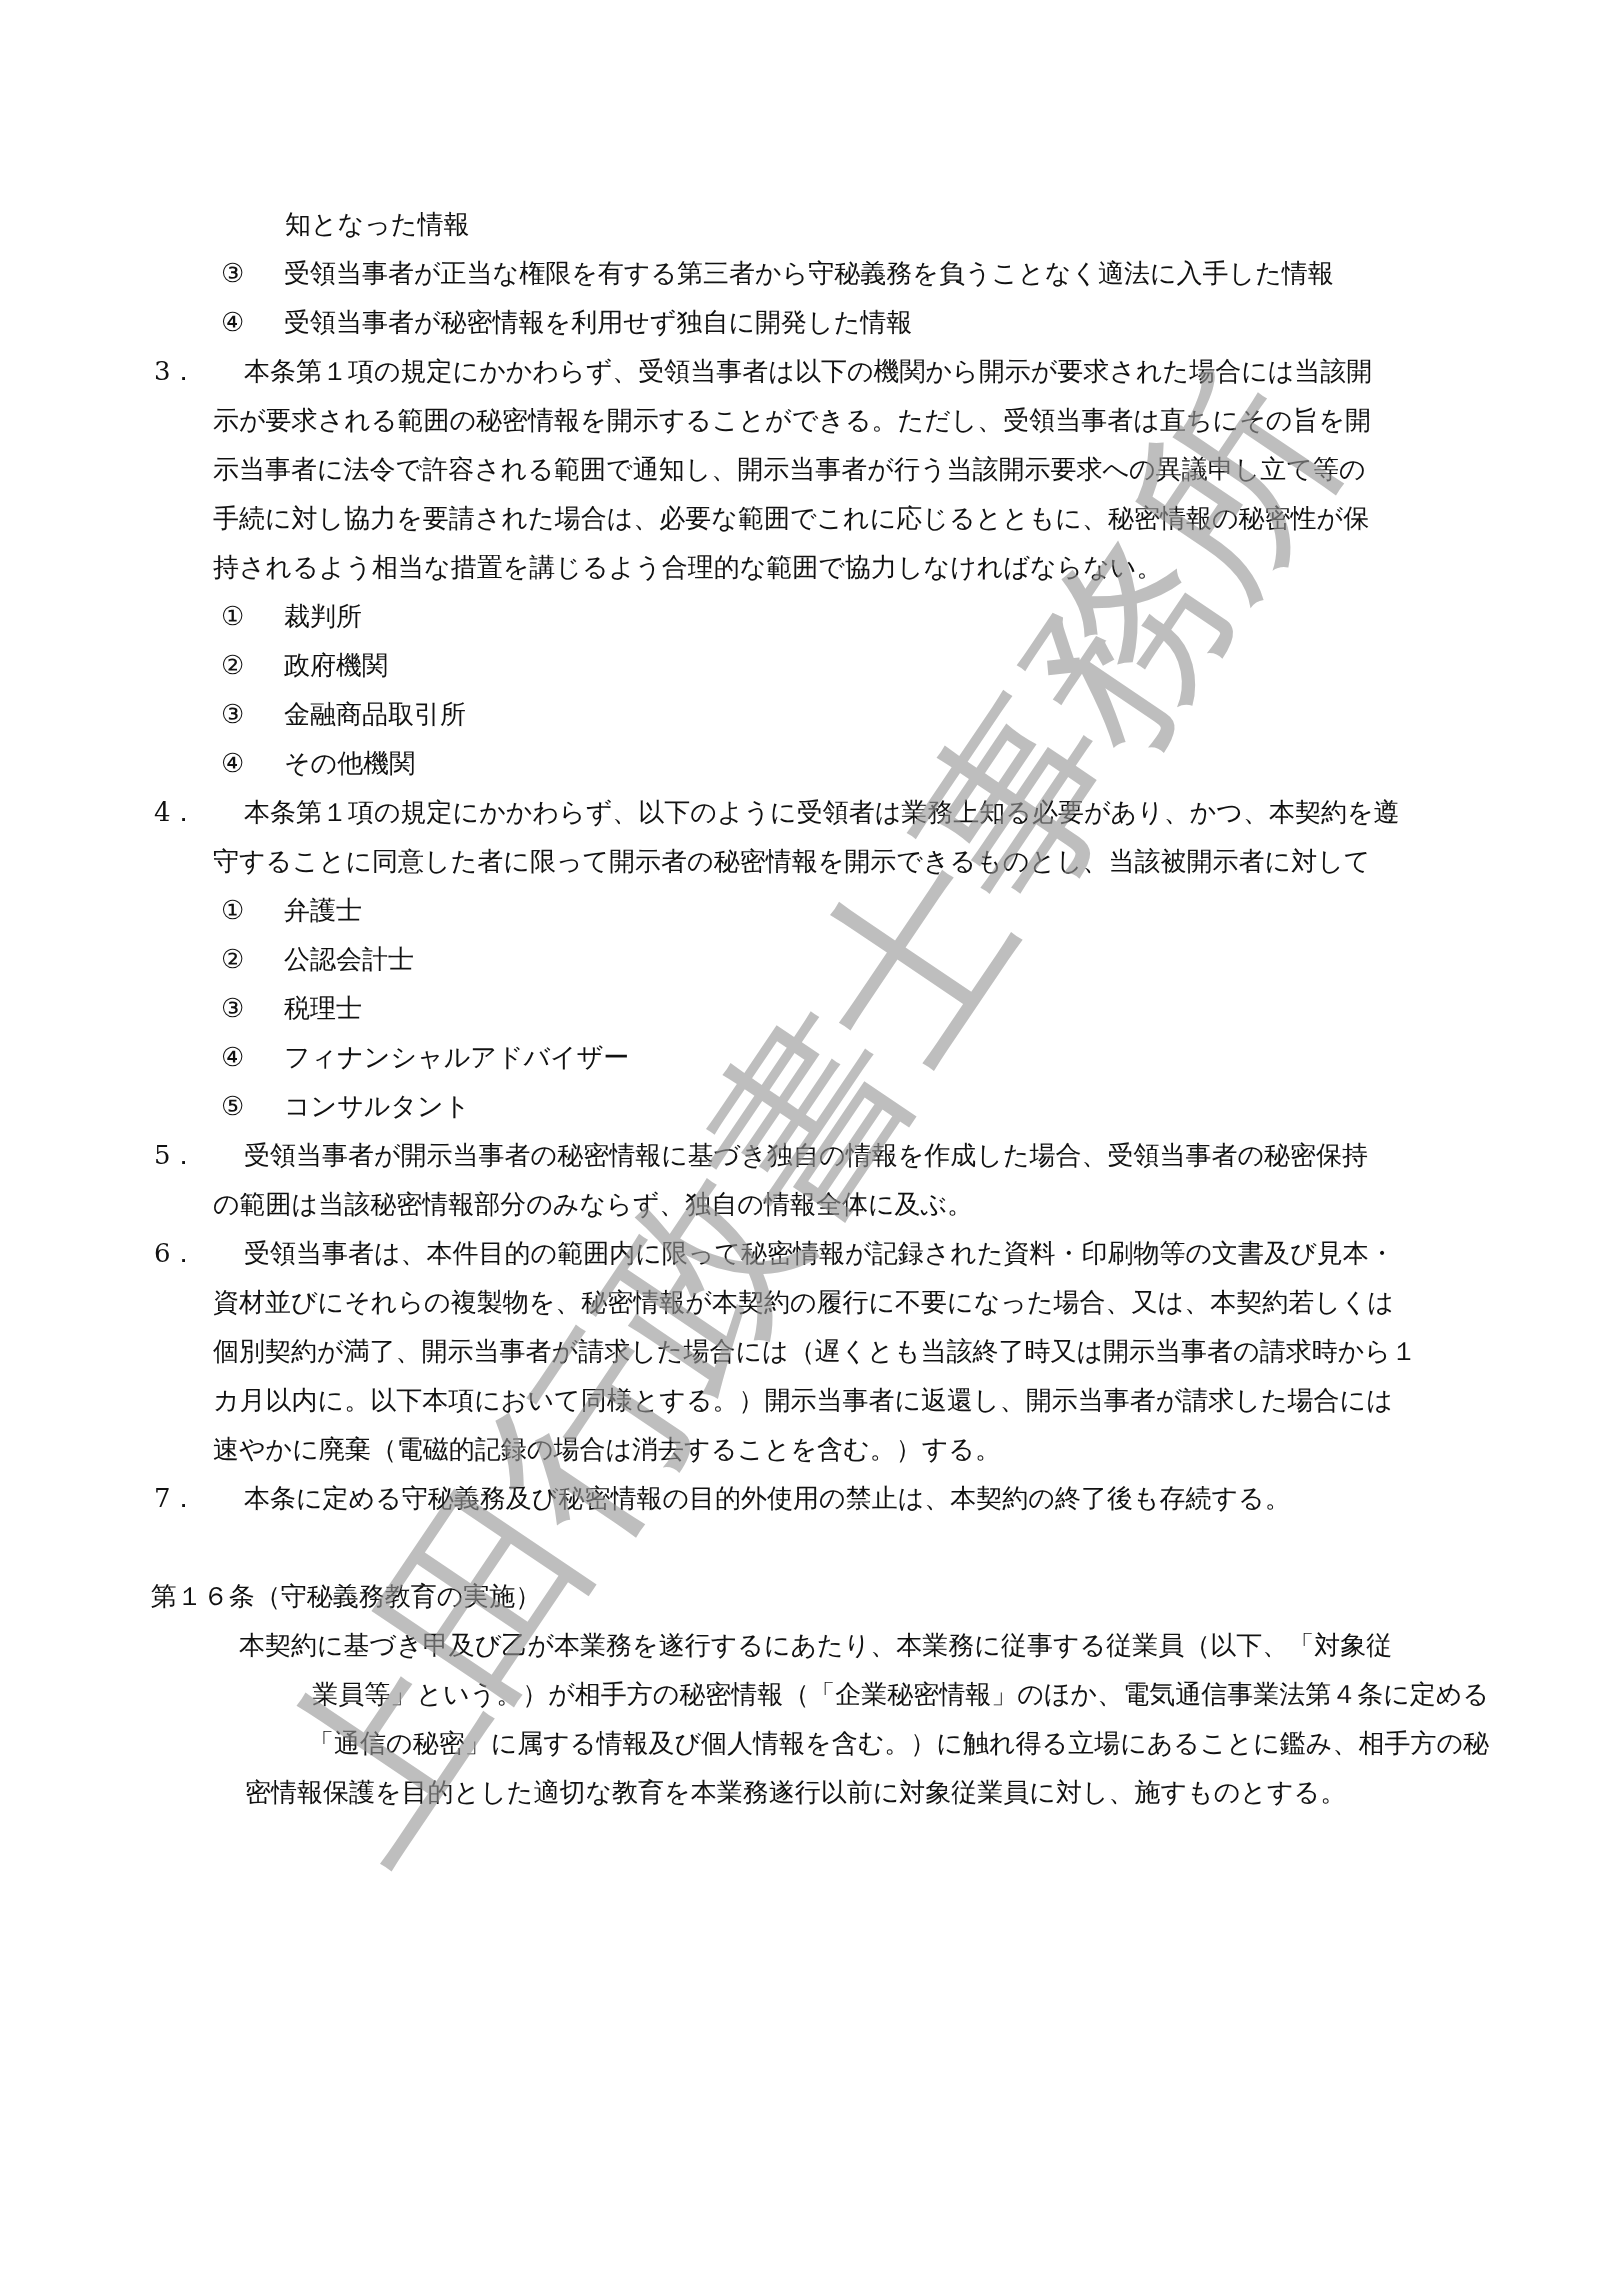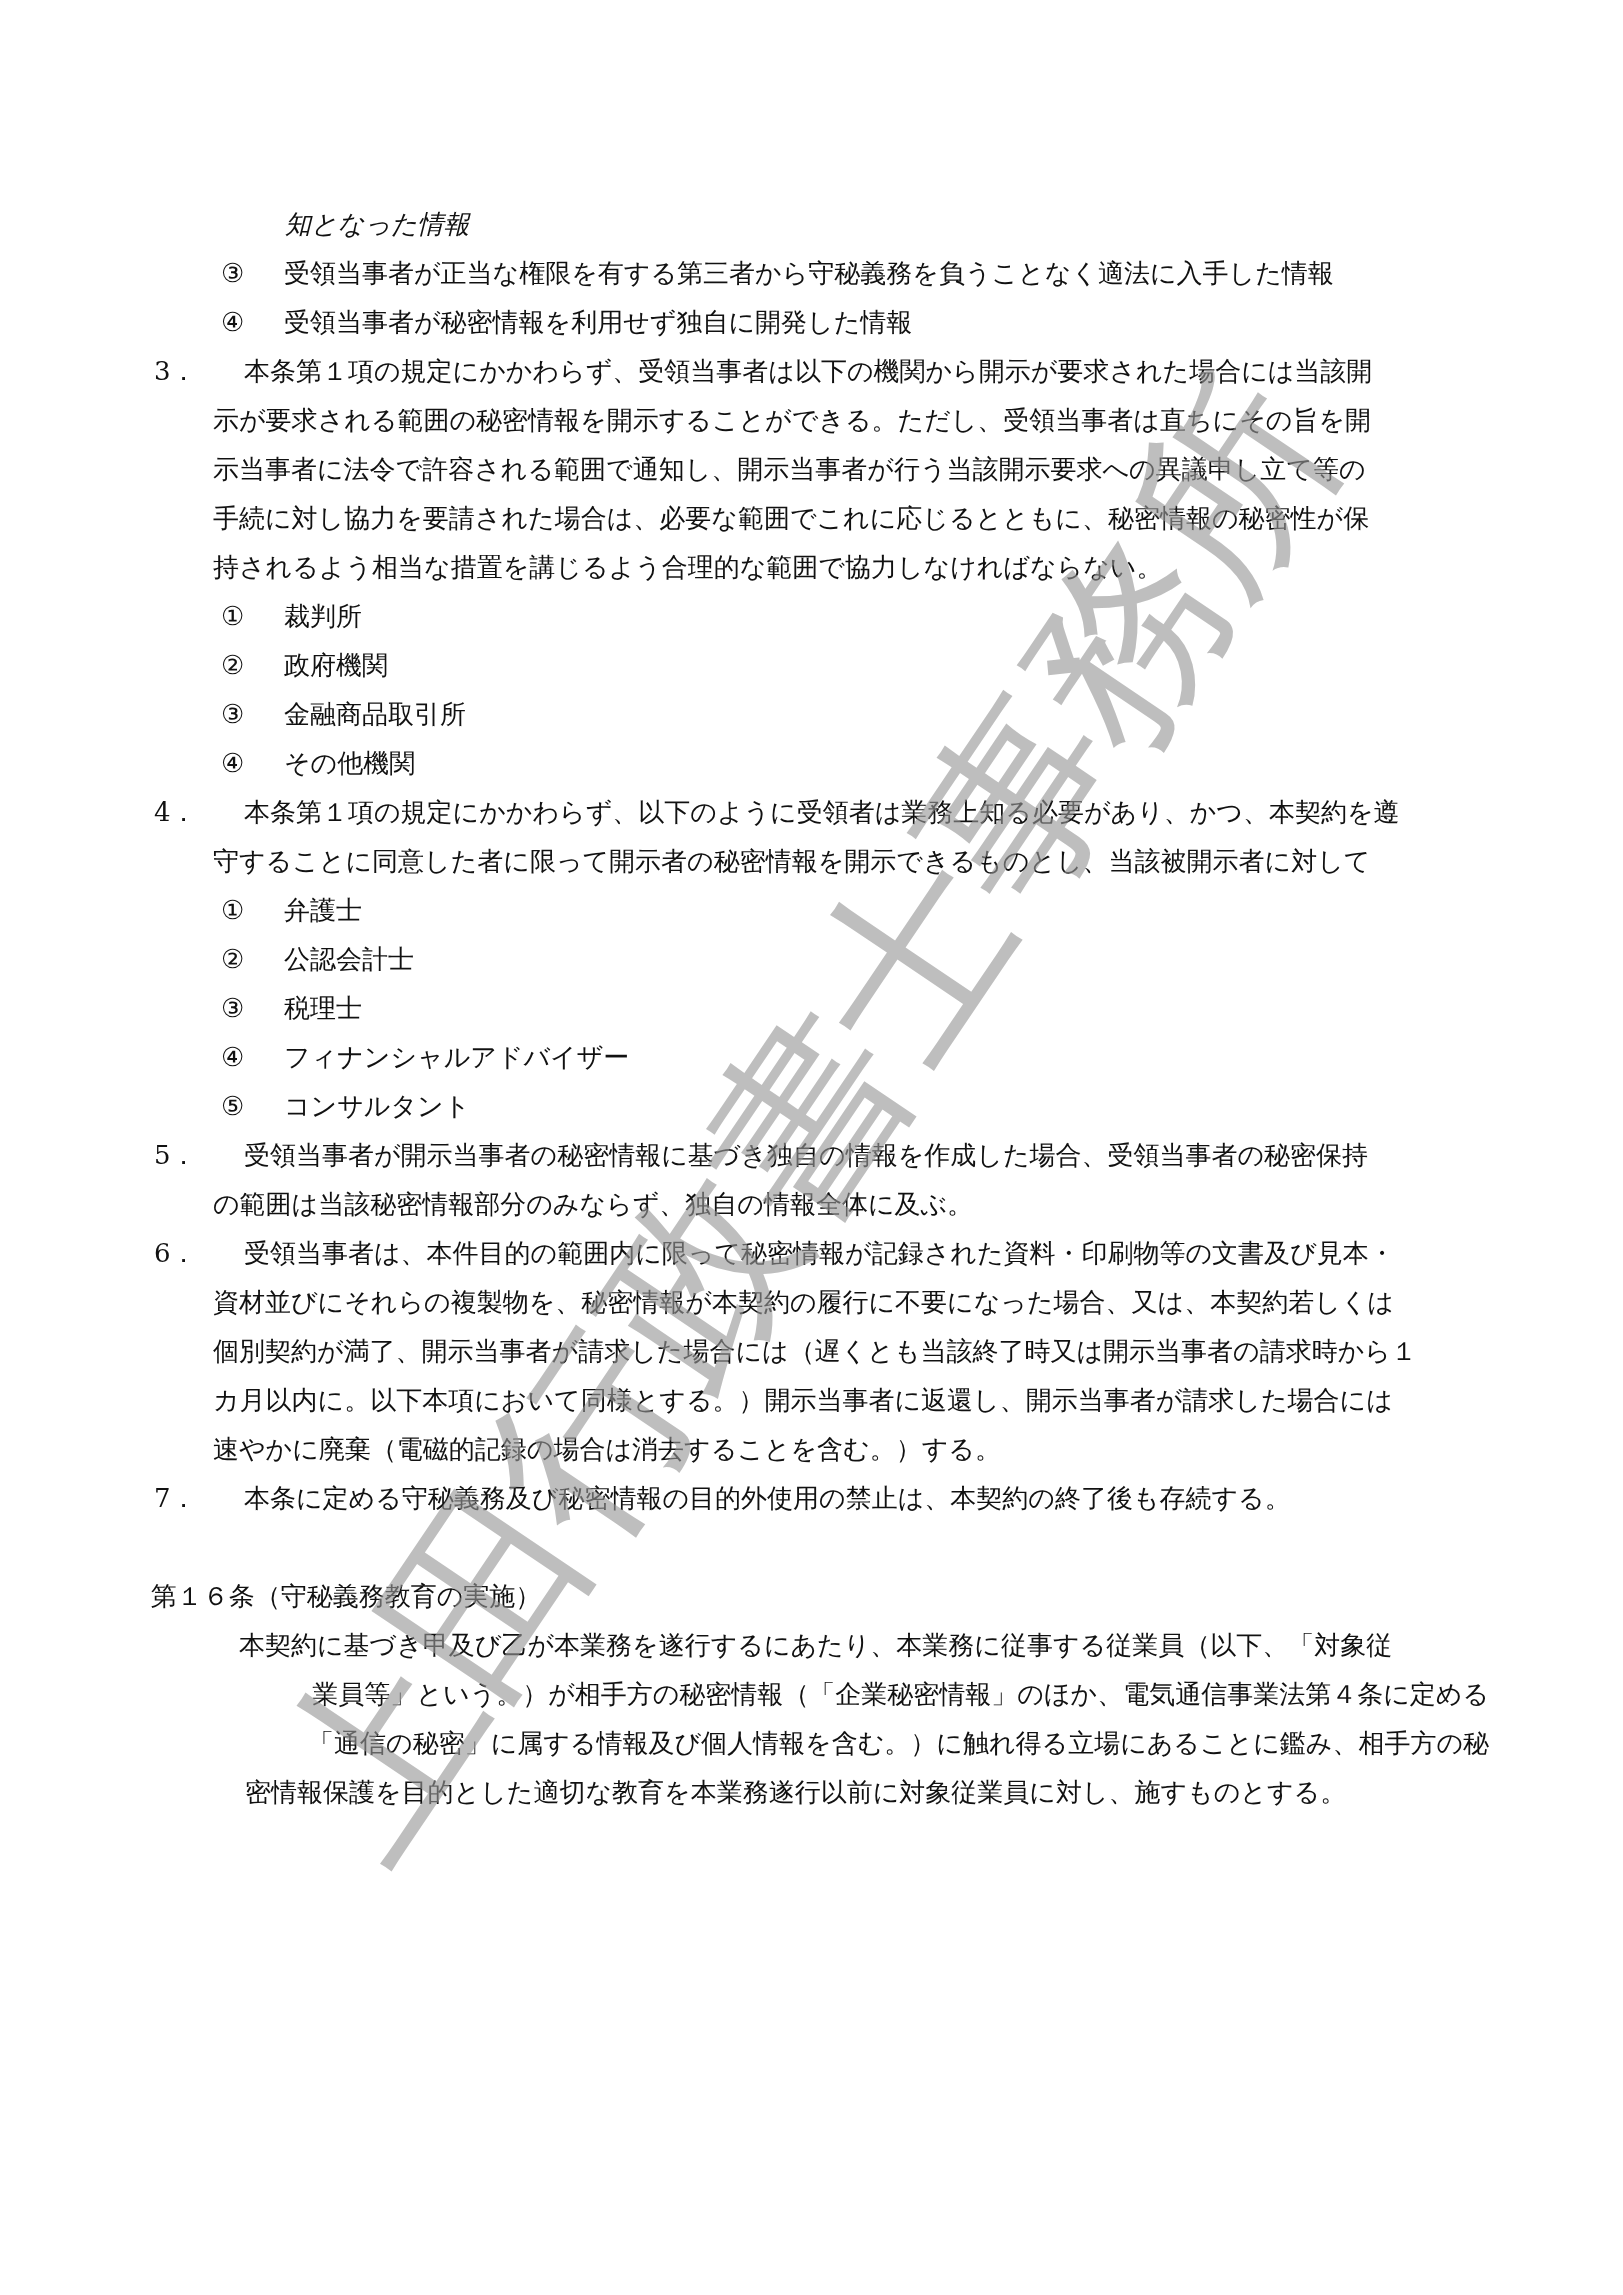--- a/index.html
+++ b/index.html
@@ -98,7 +98,7 @@
 
   <div class="content">
 
-    <div class="line" style="padding-left:131px;font-style:italic;">知となった情報</div>
+    <div class="line" style="padding-left:131px;">知となった情報</div>
 
     <div class="line sub-item">
       <span class="circ">③</span><span>受領当事者が正当な権限を有する第三者から守秘義務を負うことなく適法に入手した情報</span>

